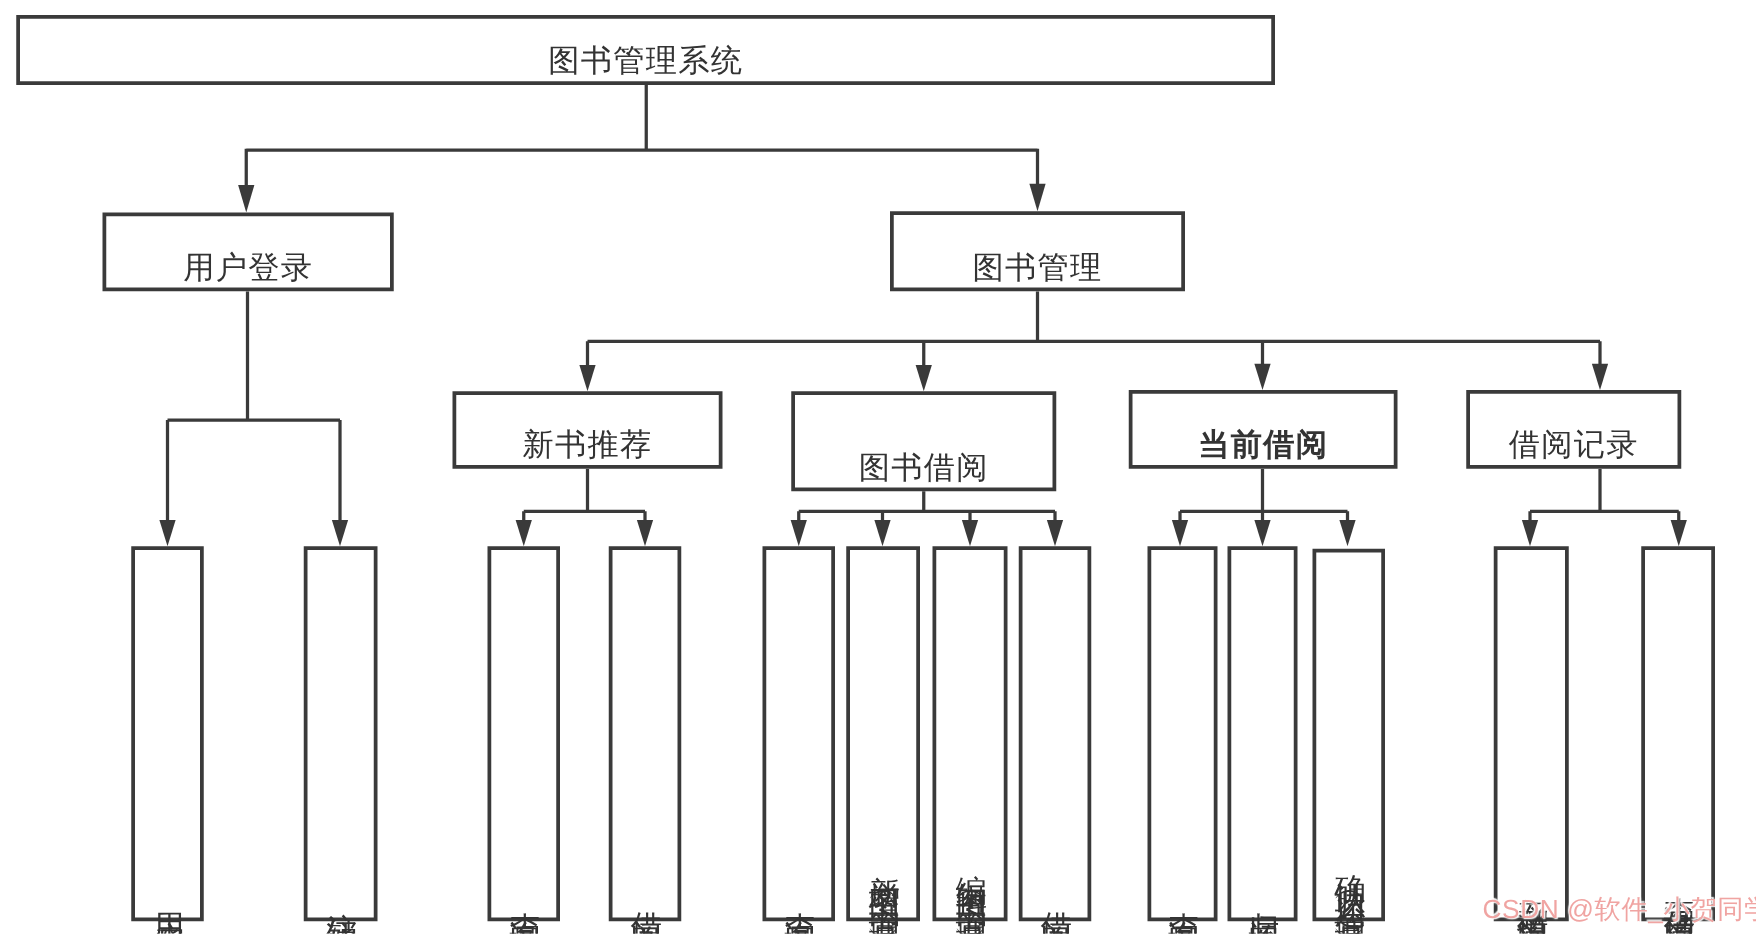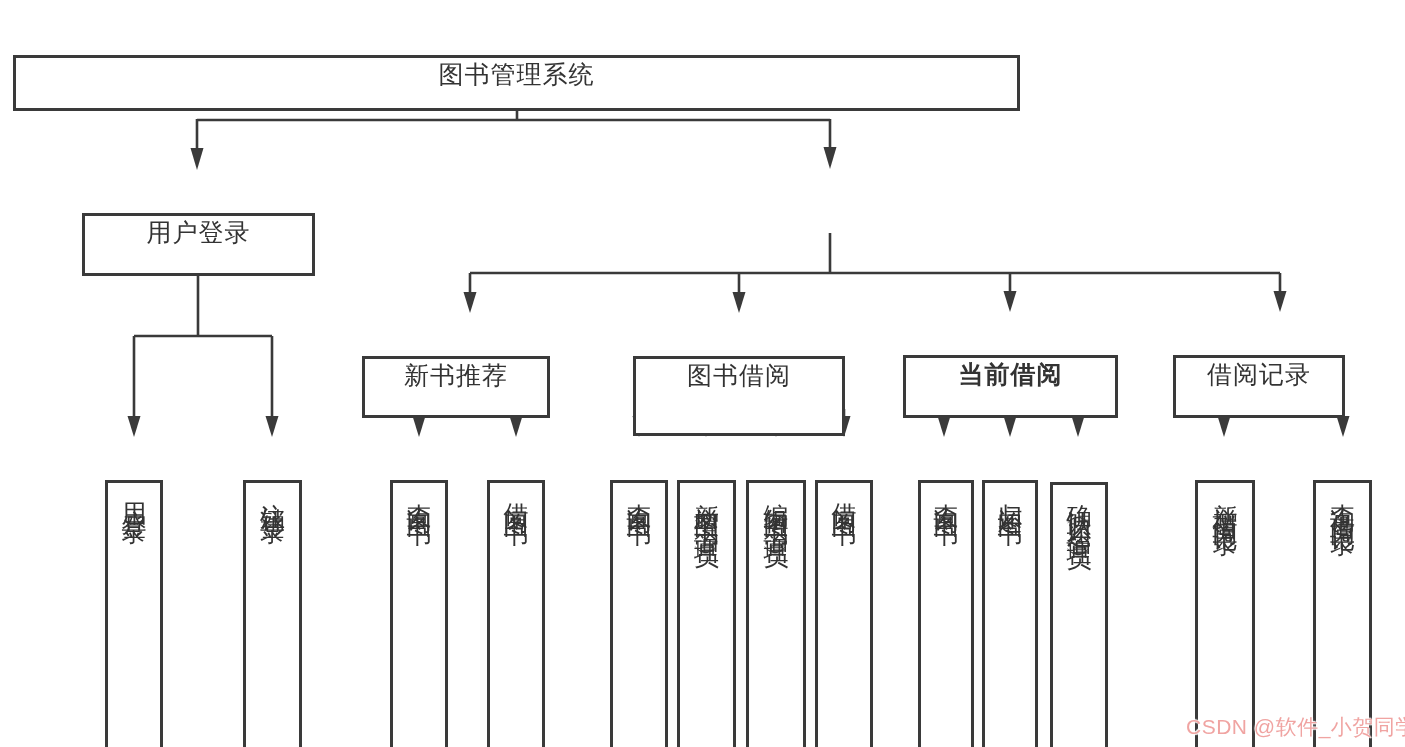--- a/index.html
+++ b/index.html
@@ -39,10 +39,9 @@
     background: var(--box-bg);
     border: 3px solid var(--line-color);
     display: flex;
-    align-items: flex-start;
+    align-items: flex-end;
     justify-content: center;
     color: var(--text-color);
-    margin-top: 43px;
   }
   .node .lbl {
     font-size: 25px;

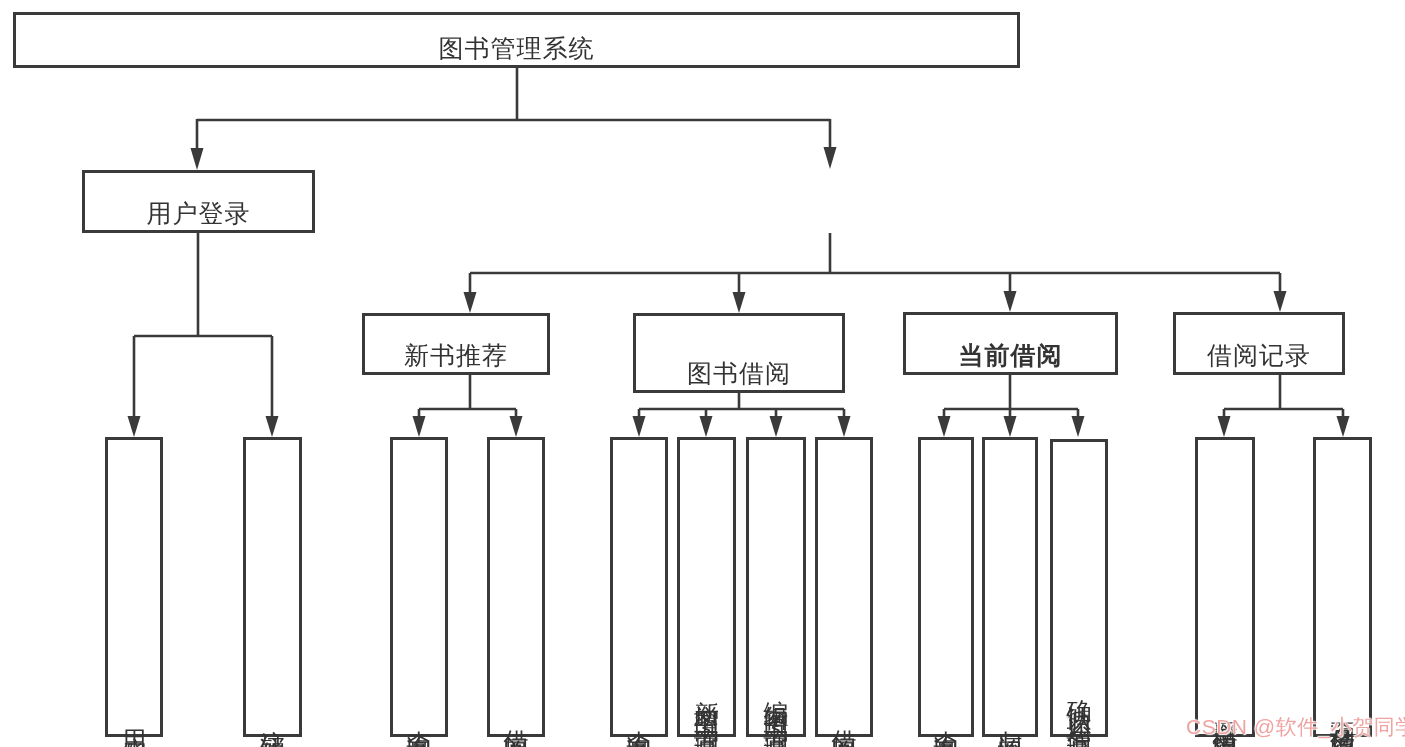--- a/index.html
+++ b/index.html
@@ -130,6 +130,9 @@
   <div class="node" style="left:82px; top:170px; width:233px; height:63px;">
     <span class="lbl">用户登录</span>
   </div>
+  <div class="node" style="left:712px; top:169px; width:236px; height:64px;">
+    <span class="lbl">图书管理</span>
+  </div>
 
   <div class="node" style="left:362px; top:313px; width:188px; height:62px;">
     <span class="lbl">新书推荐</span>

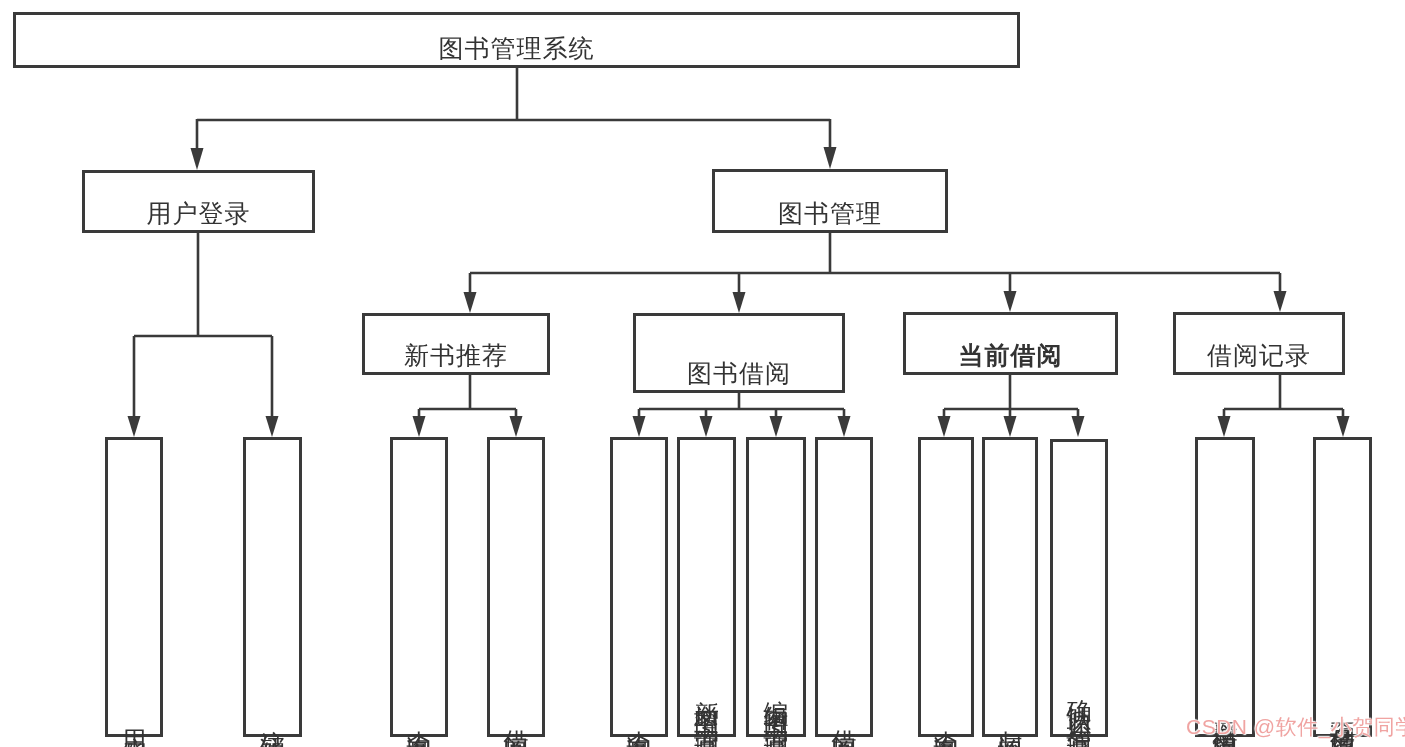--- a/index.html
+++ b/index.html
@@ -134,7 +134,7 @@
     <span class="lbl">图书管理</span>
   </div>
 
-  <div class="node" style="left:362px; top:313px; width:188px; height:62px;">
+  <div class="node" style="left:362px; top:313px; width:216px; height:62px;">
     <span class="lbl">新书推荐</span>
   </div>
   <div class="node" style="left:633px; top:313px; width:212px; height:80px;">

